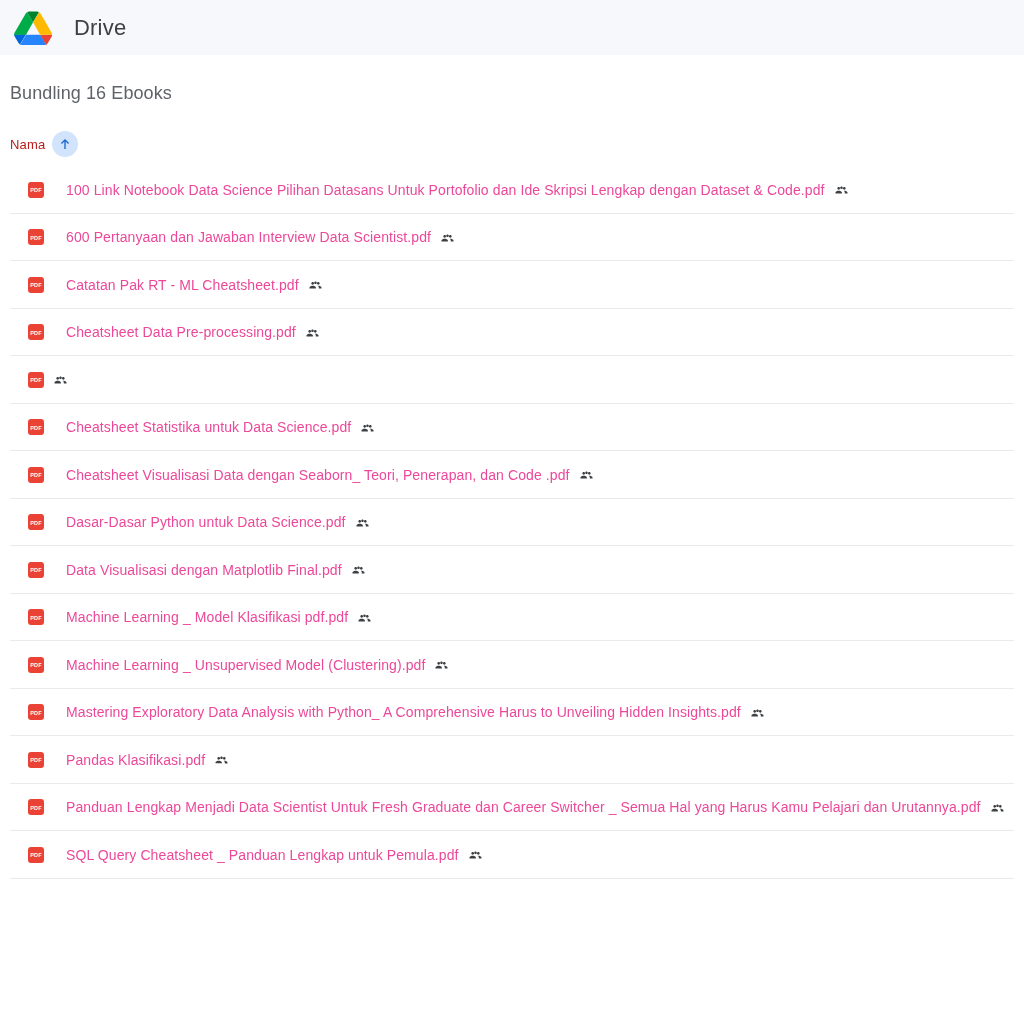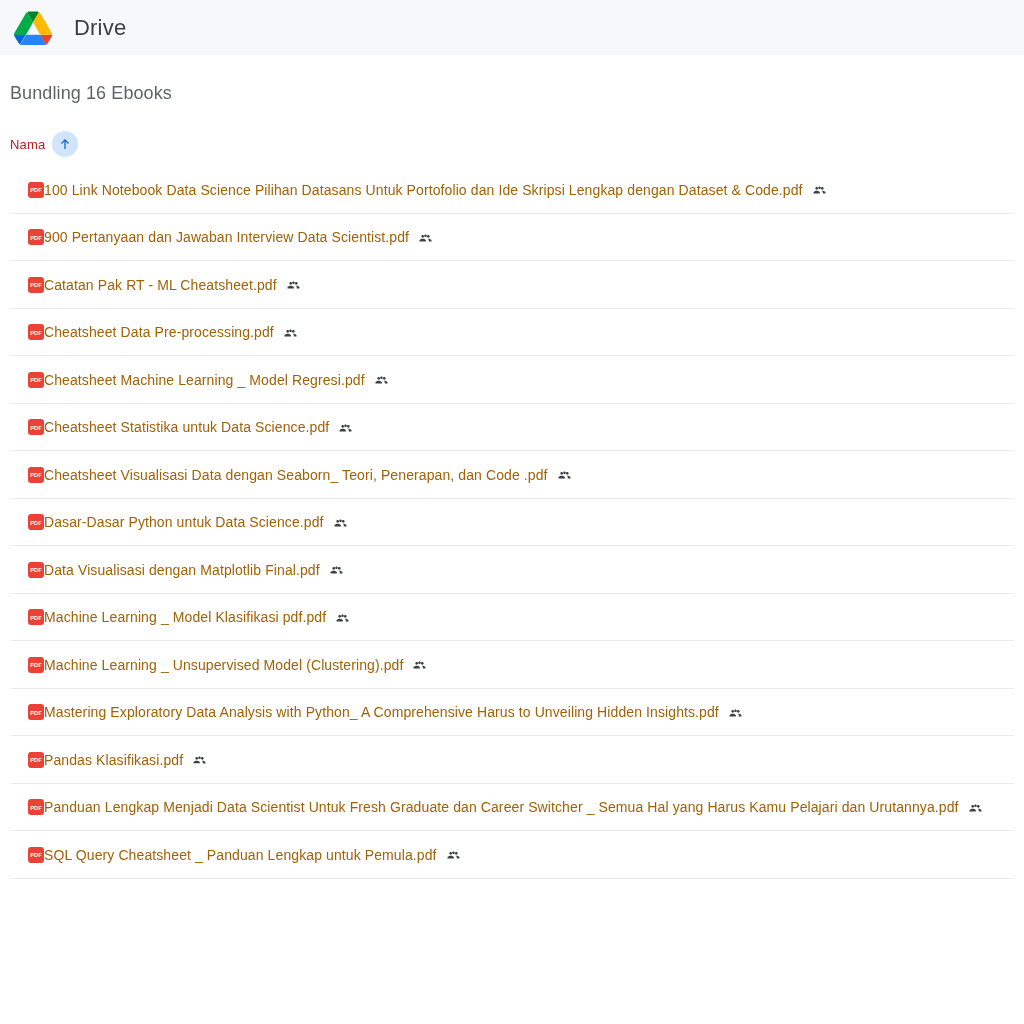--- a/index.html
+++ b/index.html
@@ -107,8 +107,9 @@
     transform: translateY(0.5px);
   }
   .file-name {
+    margin-left: 22px;
     font-size: 14px;
-    color: #a16207;
+    color: #ec4899;
     letter-spacing: .1px;
     white-space: nowrap;
     line-height: 20px;

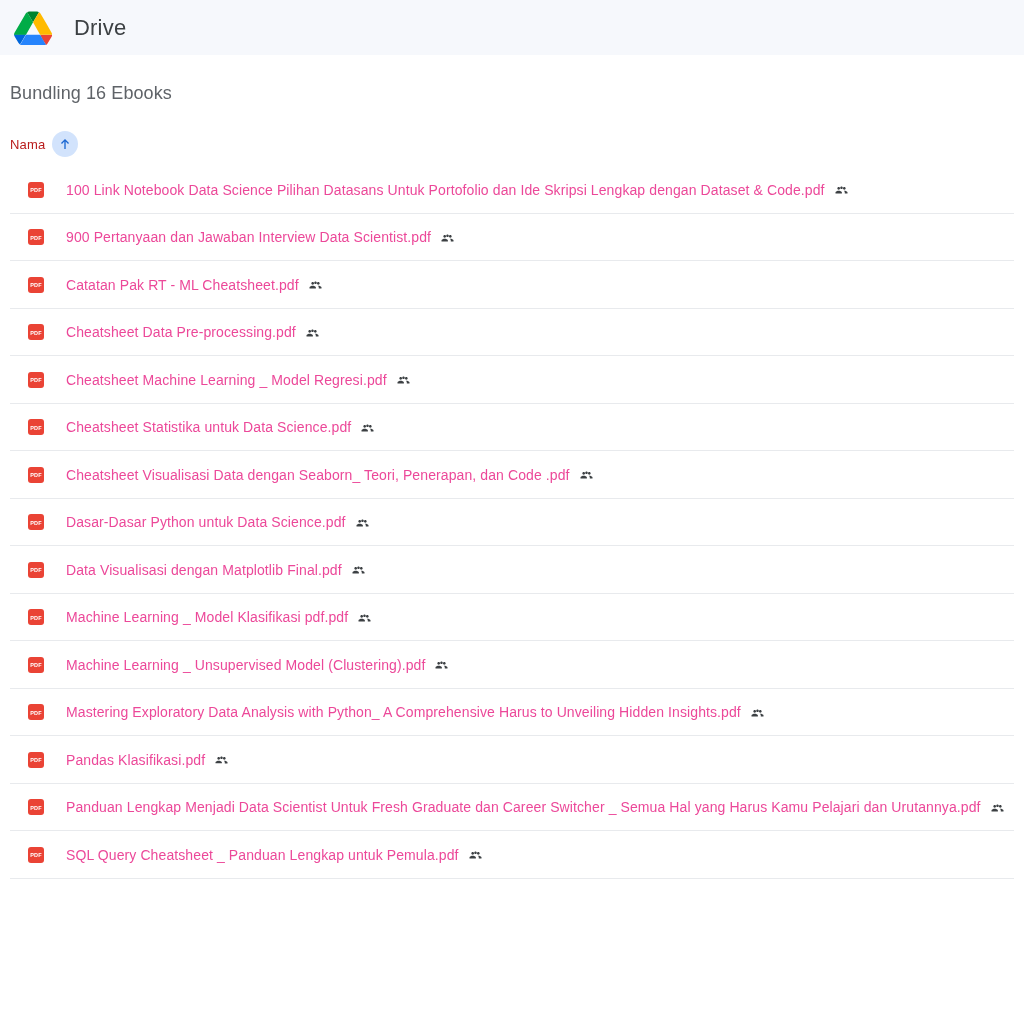--- a/index.html
+++ b/index.html
@@ -169,7 +169,7 @@
         <span class="pdf-icon">
           <span>PDF</span>
         </span>
-        <span class="file-name">900 Pertanyaan dan Jawaban Interview Data Scientist.pdf</span>
+        <span class="file-name">600 Pertanyaan dan Jawaban Interview Data Scientist.pdf</span>
         <span class="shared-icon">
           <svg width="15" height="15" viewBox="0 0 24 24" xmlns="http://www.w3.org/2000/svg">
             <path fill="#3c4043" d="M16.5 12.3c1.22 0 2.2-.99 2.2-2.2s-.98-2.2-2.2-2.2-2.2.99-2.2 2.2.98 2.2 2.2 2.2zm-9 0c1.22 0 2.2-.99 2.2-2.2S8.72 7.9 7.5 7.9 5.3 8.89 5.3 10.1s.98 2.2 2.2 2.2zm0 1.6C5.79 13.9 2.4 14.76 2.4 16.47v1.73h10.2v-1.73c0-1.71-3.39-2.57-5.1-2.57zm9 0c-.21 0-.45.01-.7.04.85.62 1.45 1.45 1.45 2.53v1.73h4.35v-1.73c0-1.71-3.39-2.57-5.1-2.57z"></path>

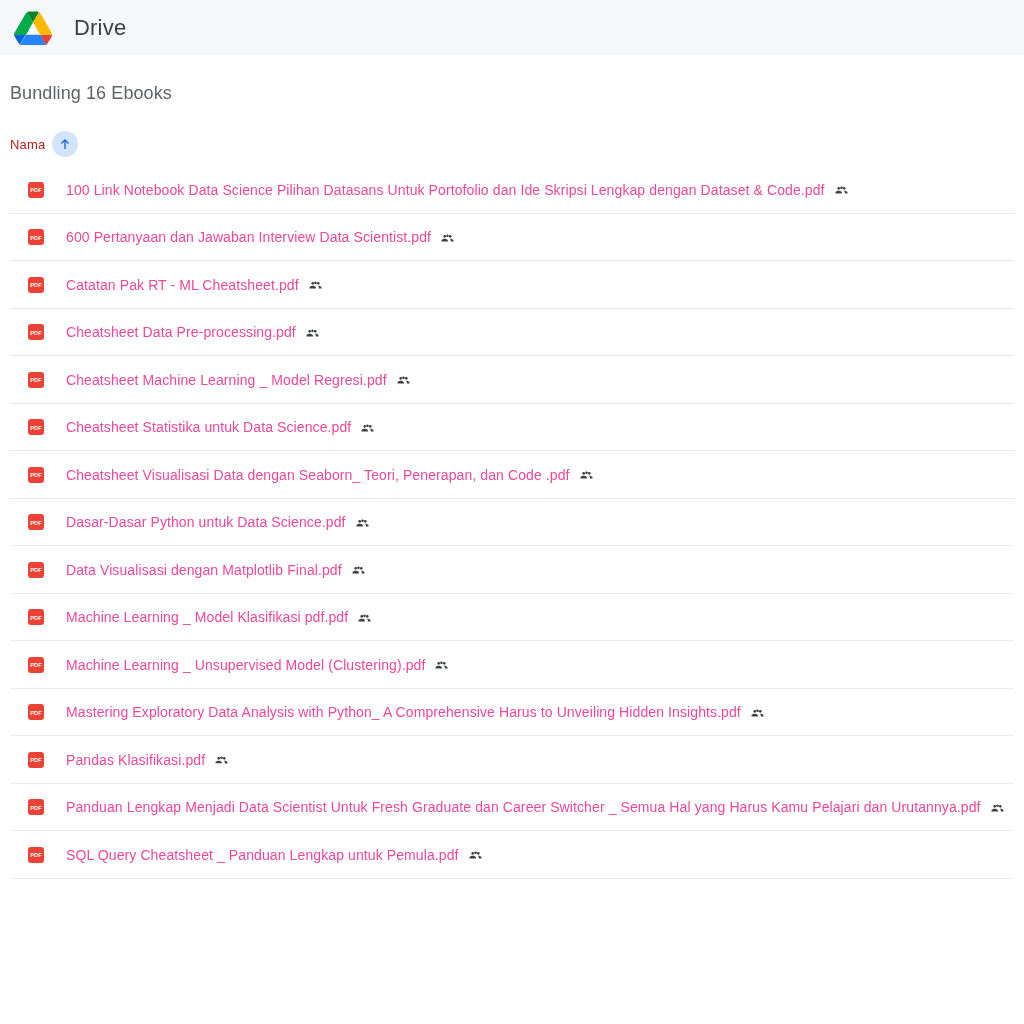--- a/index.html
+++ b/index.html
@@ -205,7 +205,6 @@
         <span class="pdf-icon">
           <span>PDF</span>
         </span>
-        <span class="file-name">Cheatsheet Machine Learning _ Model Regresi.pdf</span>
         <span class="shared-icon">
           <svg width="15" height="15" viewBox="0 0 24 24" xmlns="http://www.w3.org/2000/svg">
             <path fill="#3c4043" d="M16.5 12.3c1.22 0 2.2-.99 2.2-2.2s-.98-2.2-2.2-2.2-2.2.99-2.2 2.2.98 2.2 2.2 2.2zm-9 0c1.22 0 2.2-.99 2.2-2.2S8.72 7.9 7.5 7.9 5.3 8.89 5.3 10.1s.98 2.2 2.2 2.2zm0 1.6C5.79 13.9 2.4 14.76 2.4 16.47v1.73h10.2v-1.73c0-1.71-3.39-2.57-5.1-2.57zm9 0c-.21 0-.45.01-.7.04.85.62 1.45 1.45 1.45 2.53v1.73h4.35v-1.73c0-1.71-3.39-2.57-5.1-2.57z"></path>

